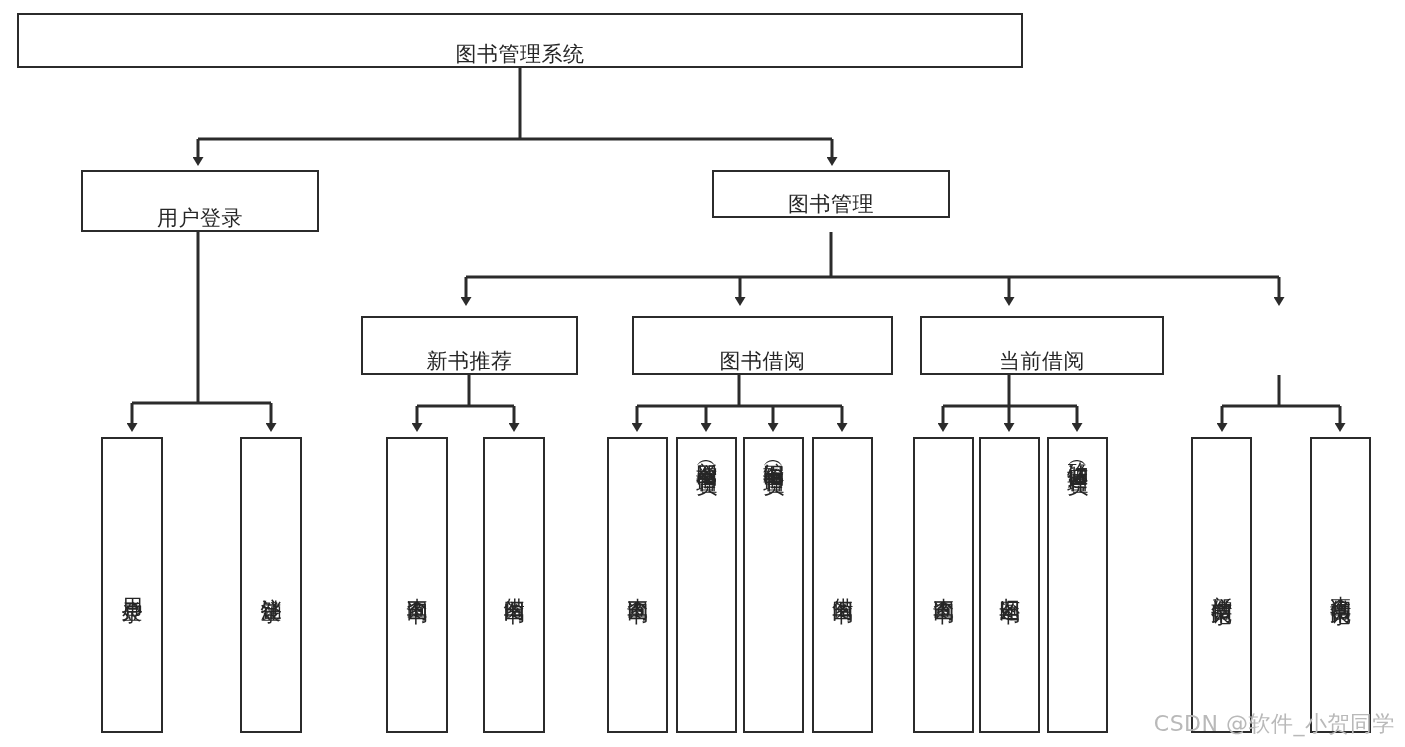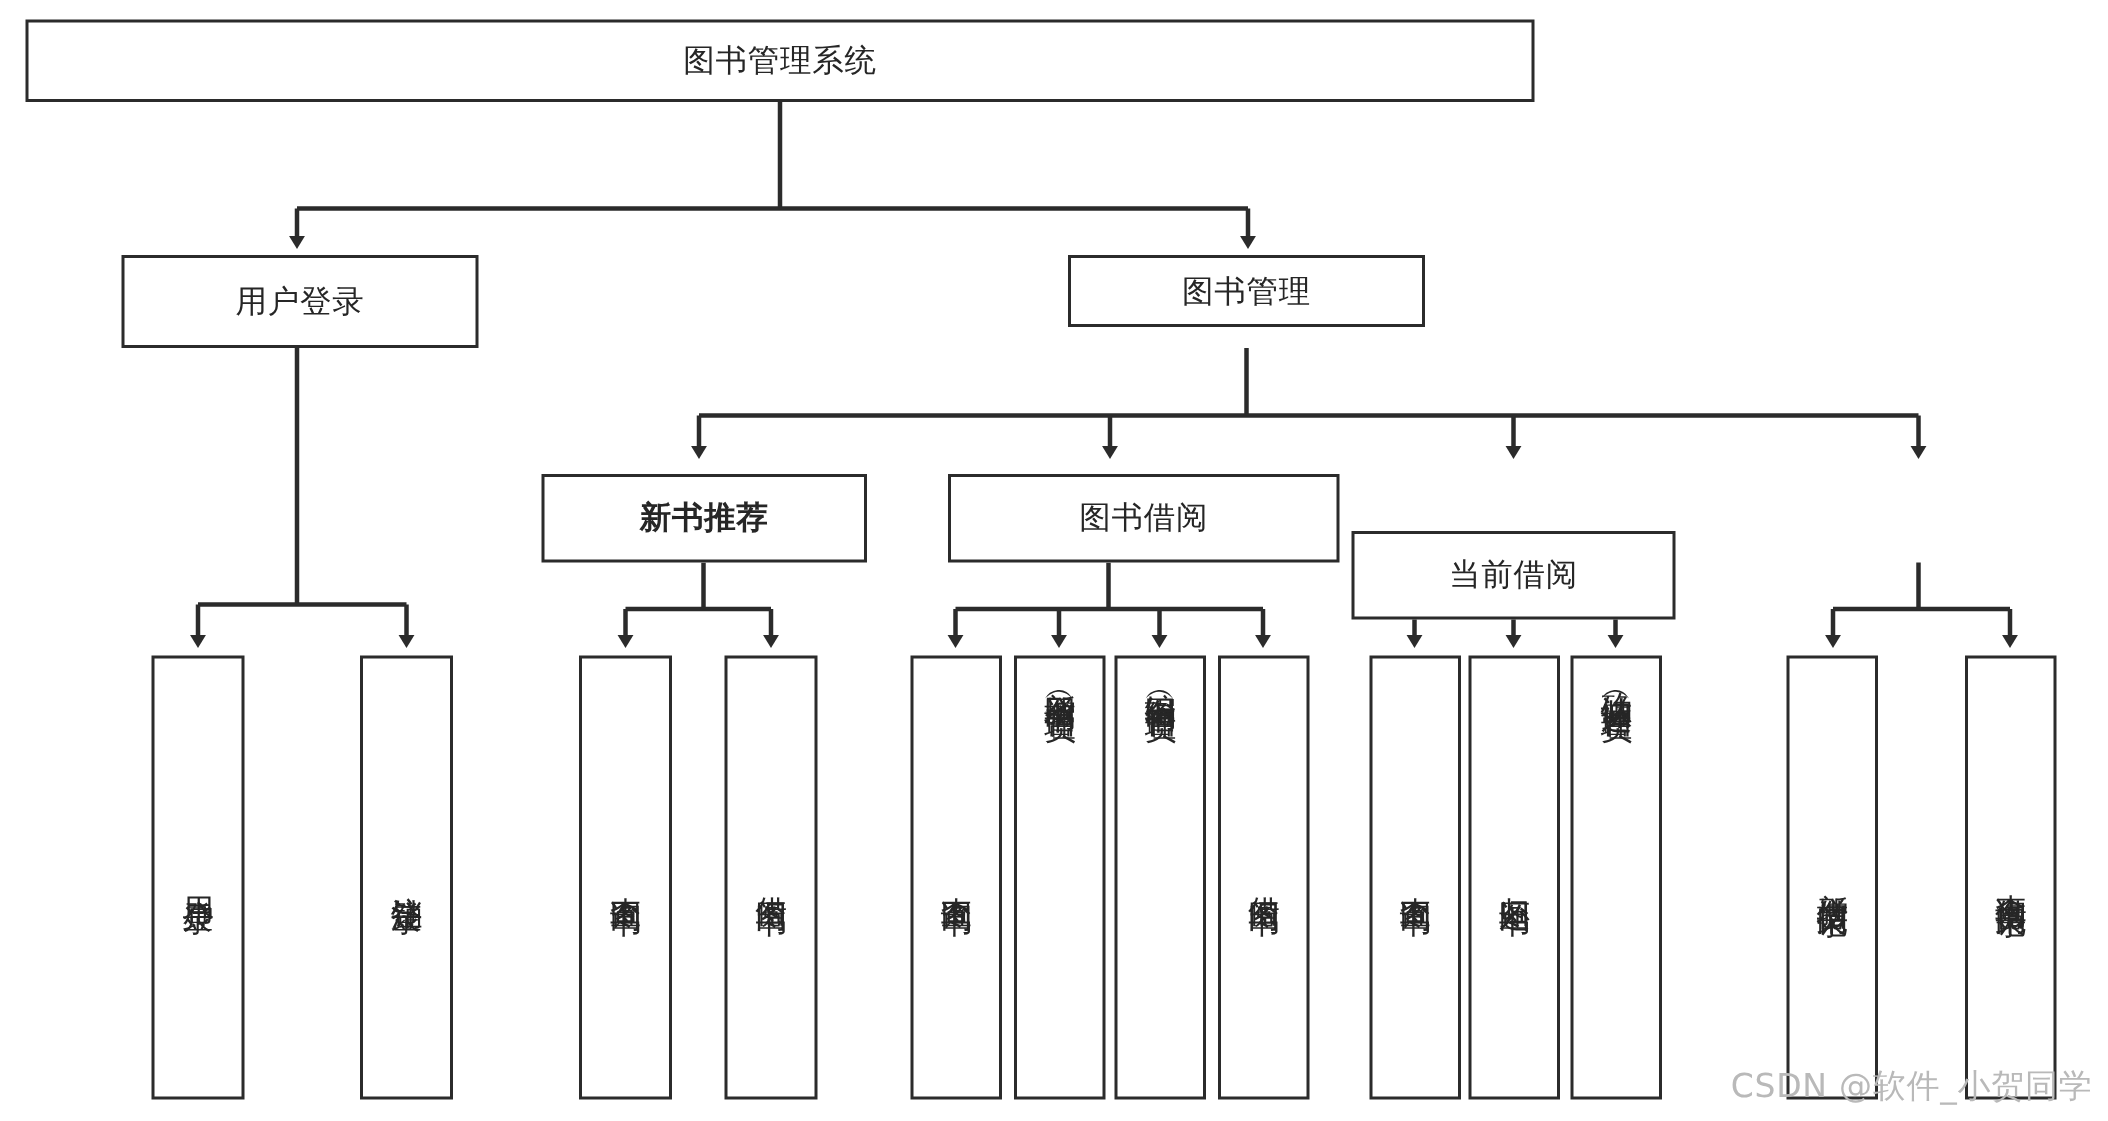--- a/index.html
+++ b/index.html
@@ -28,7 +28,7 @@
     border: 2px solid #2b2b2b;
     background: #ffffff;
     display: flex;
-    align-items: center;
+    align-items: flex-end;
     justify-content: center;
     color: #1a1a1a;
   }

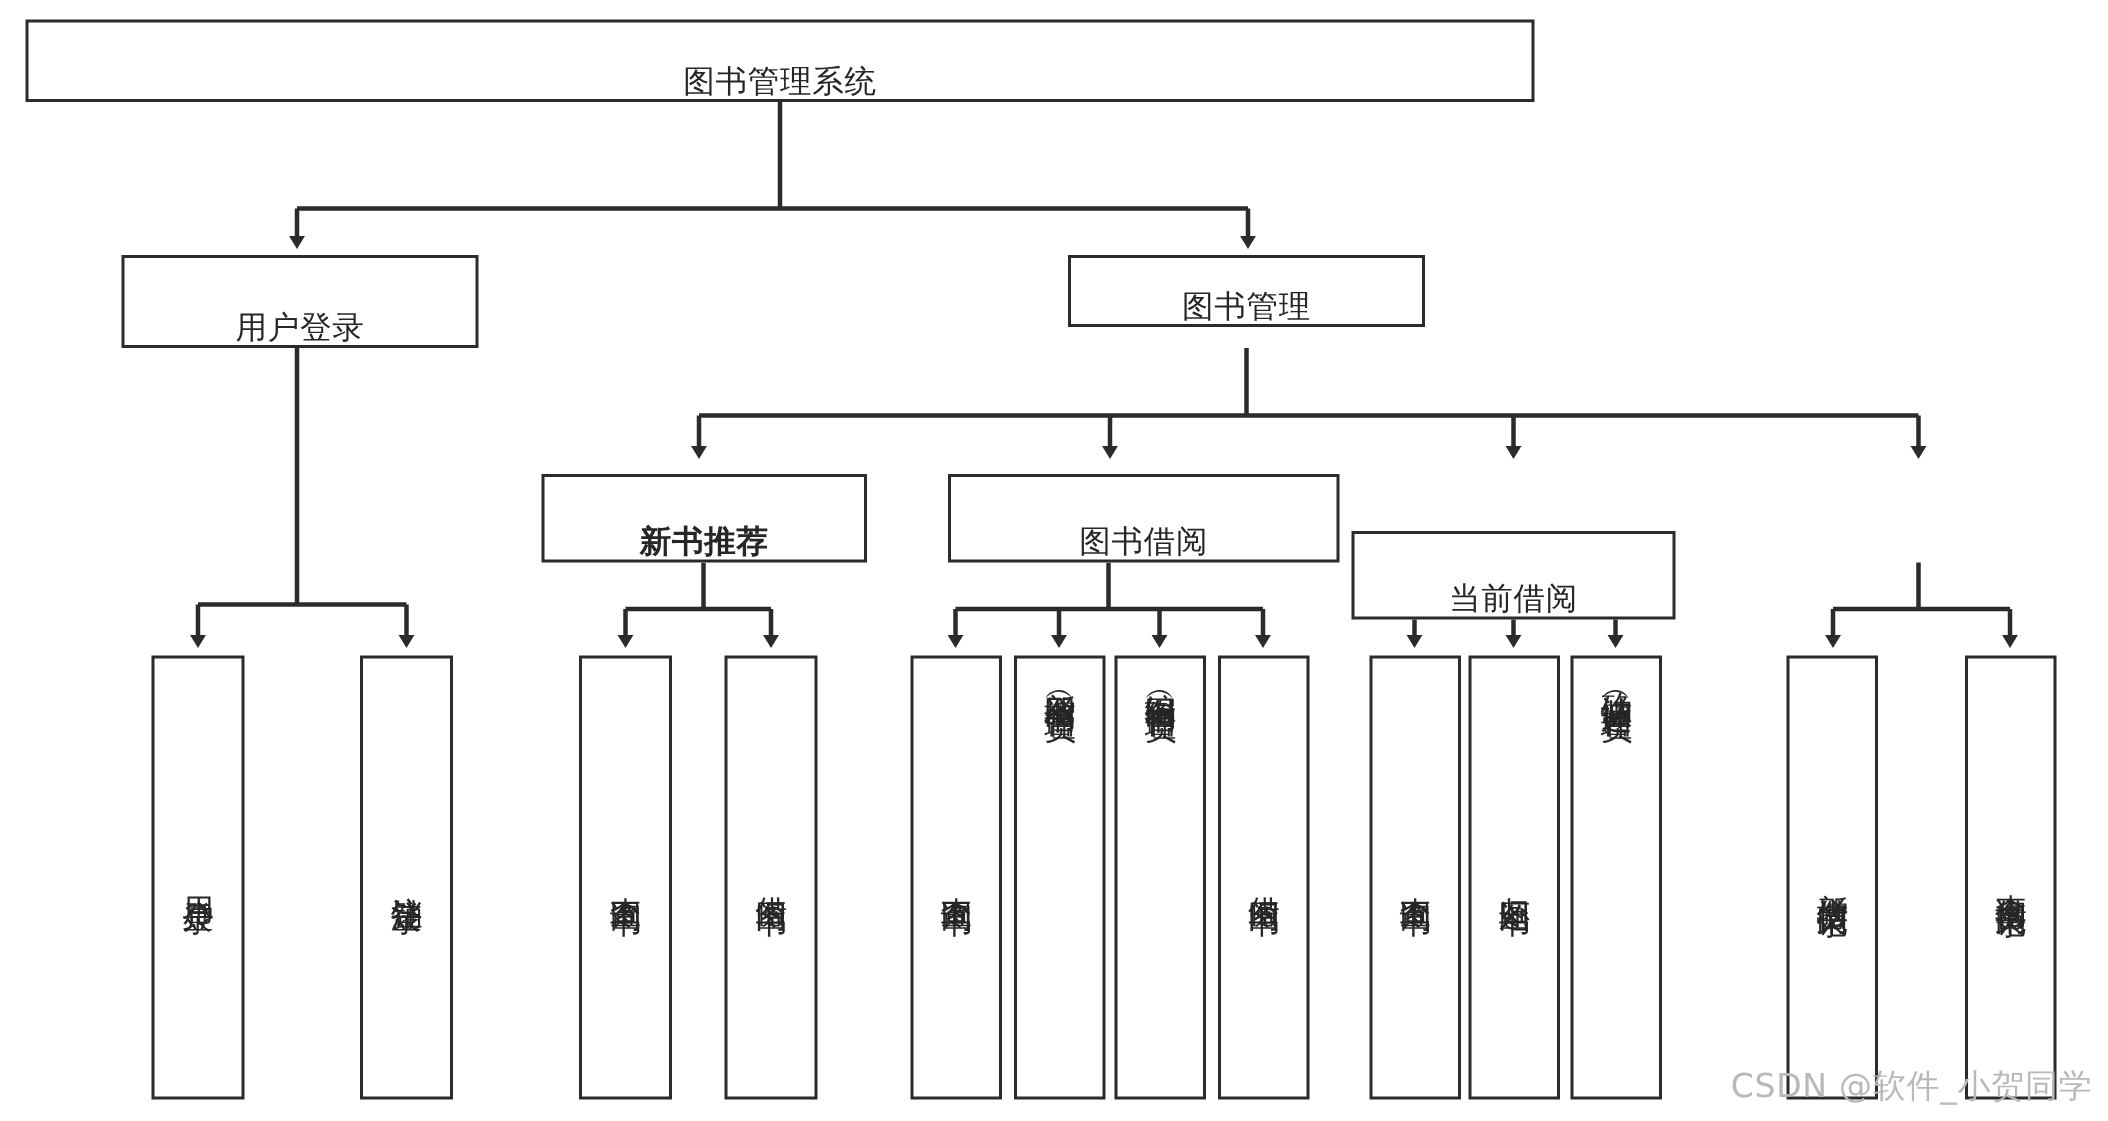--- a/index.html
+++ b/index.html
@@ -134,7 +134,7 @@
     <span class="node-label">图书管理</span>
   </div>
 
-  <div class="node" style="left:361px; top:316px; width:217px; height:59px;font-weight:bold;">
+  <div class="node" style="left:361px; top:316px; width:217px; height:59px;">
     <span class="node-label">新书推荐</span>
   </div>
   <div class="node" style="left:632px; top:316px; width:261px; height:59px;">

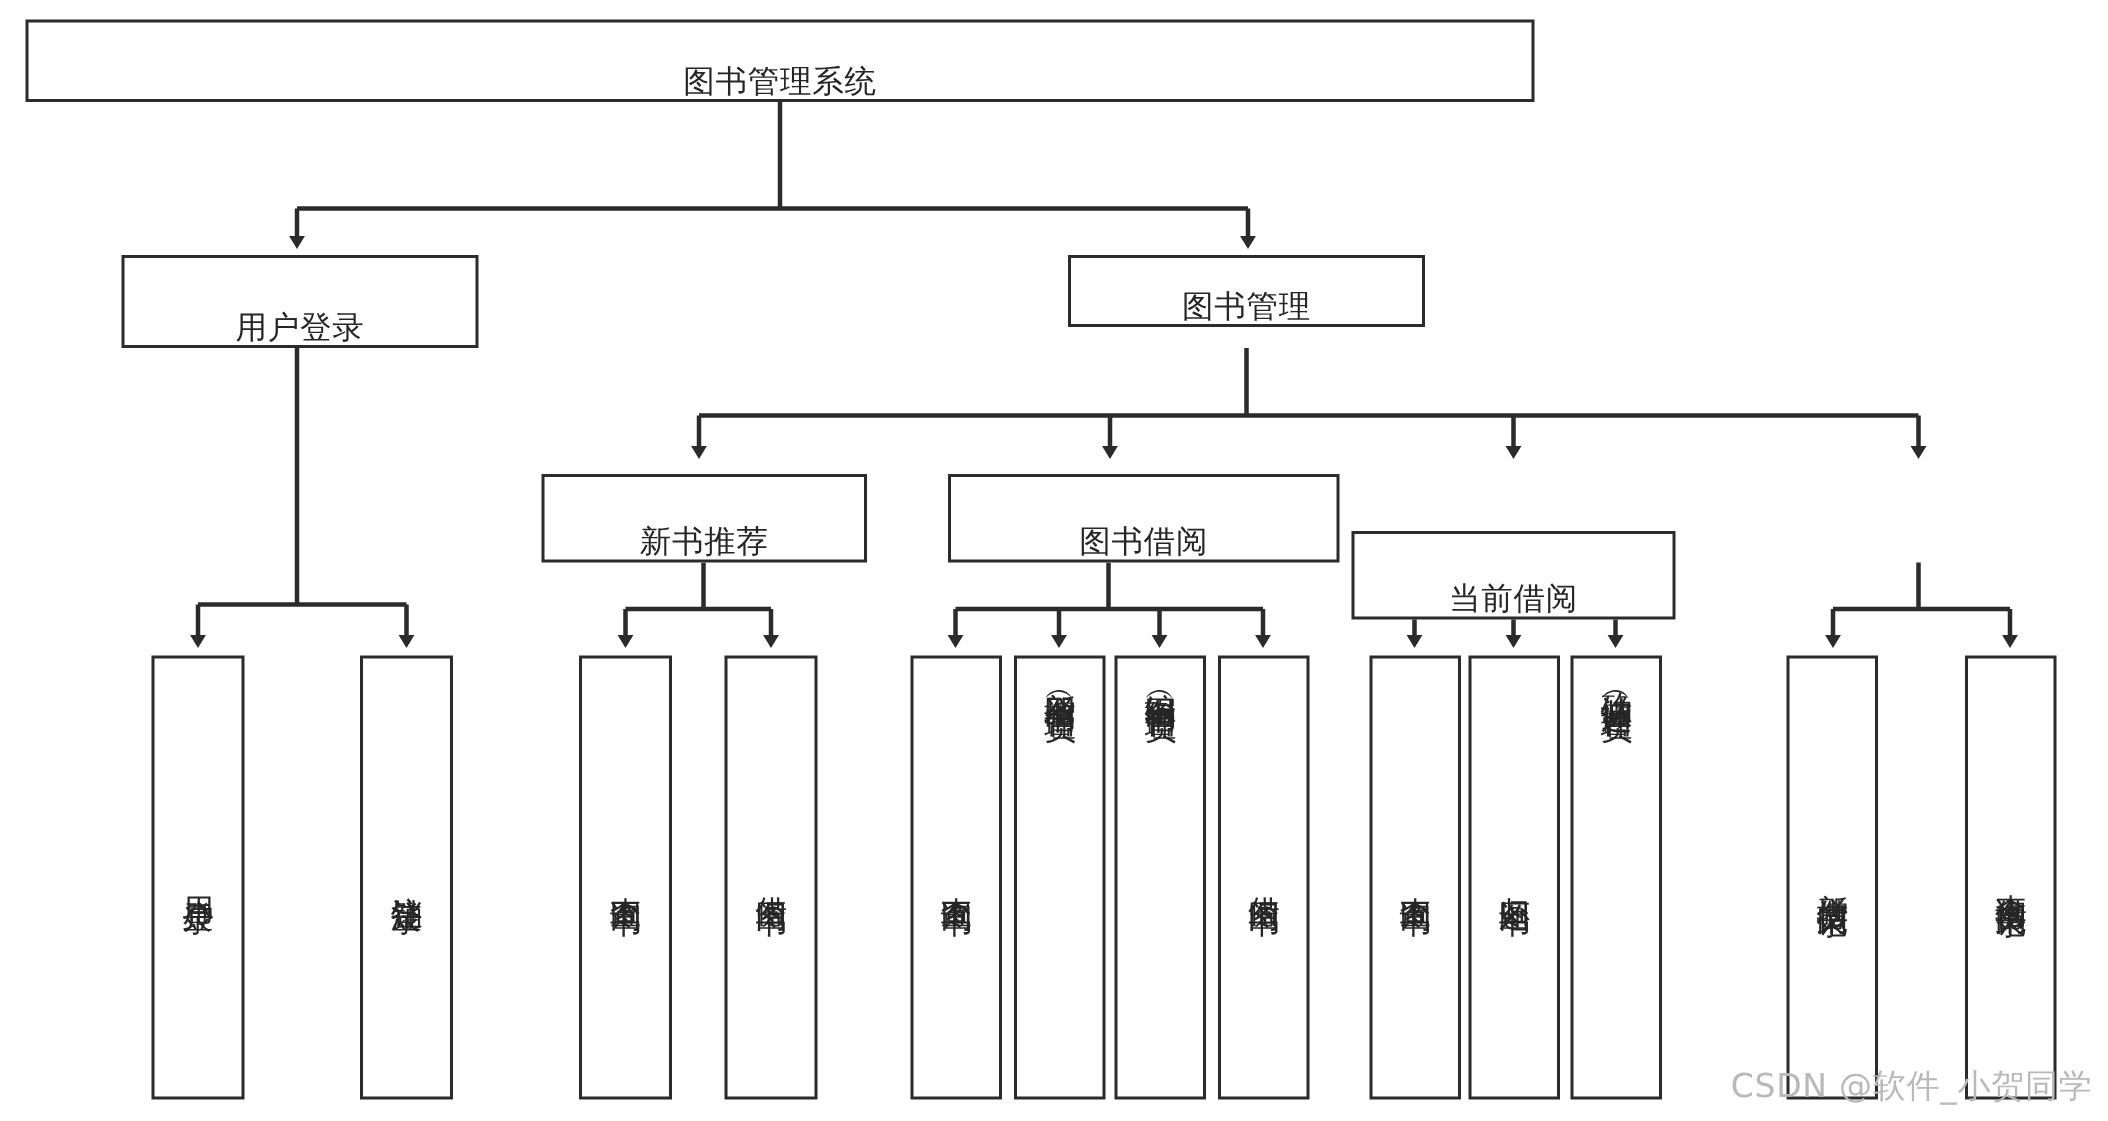--- a/index.html
+++ b/index.html
@@ -140,7 +140,7 @@
   <div class="node" style="left:632px; top:316px; width:261px; height:59px;">
     <span class="node-label">图书借阅</span>
   </div>
-  <div class="node" style="left:901px; top:316px; width:216px; height:59px;margin-top:38px;">
+  <div class="node" style="left:920px; top:316px; width:244px; height:59px;">
     <span class="node-label">当前借阅</span>
   </div>
 

